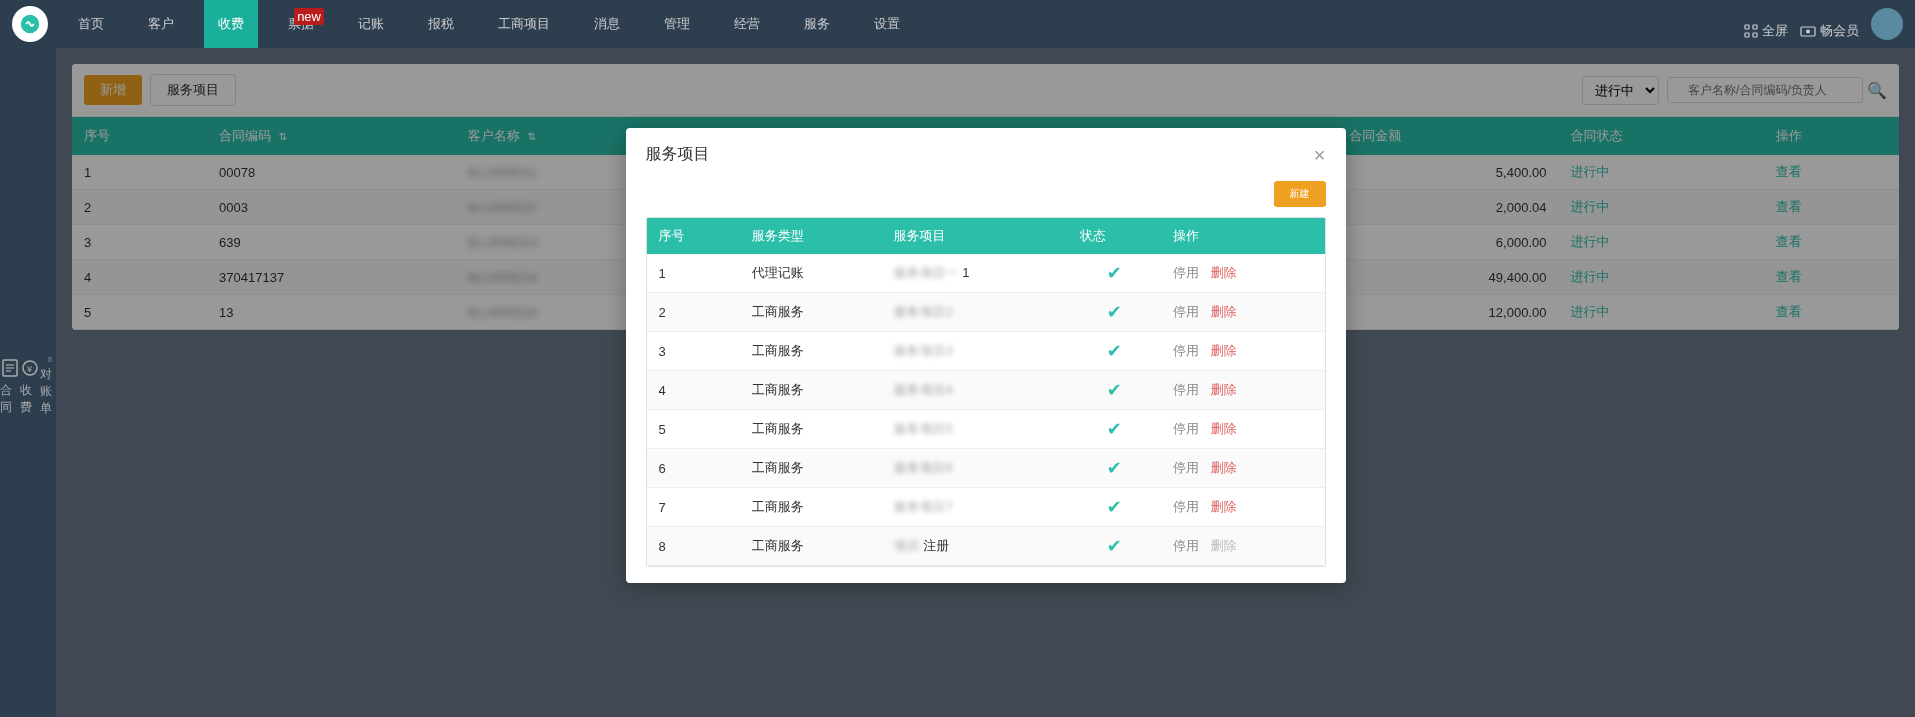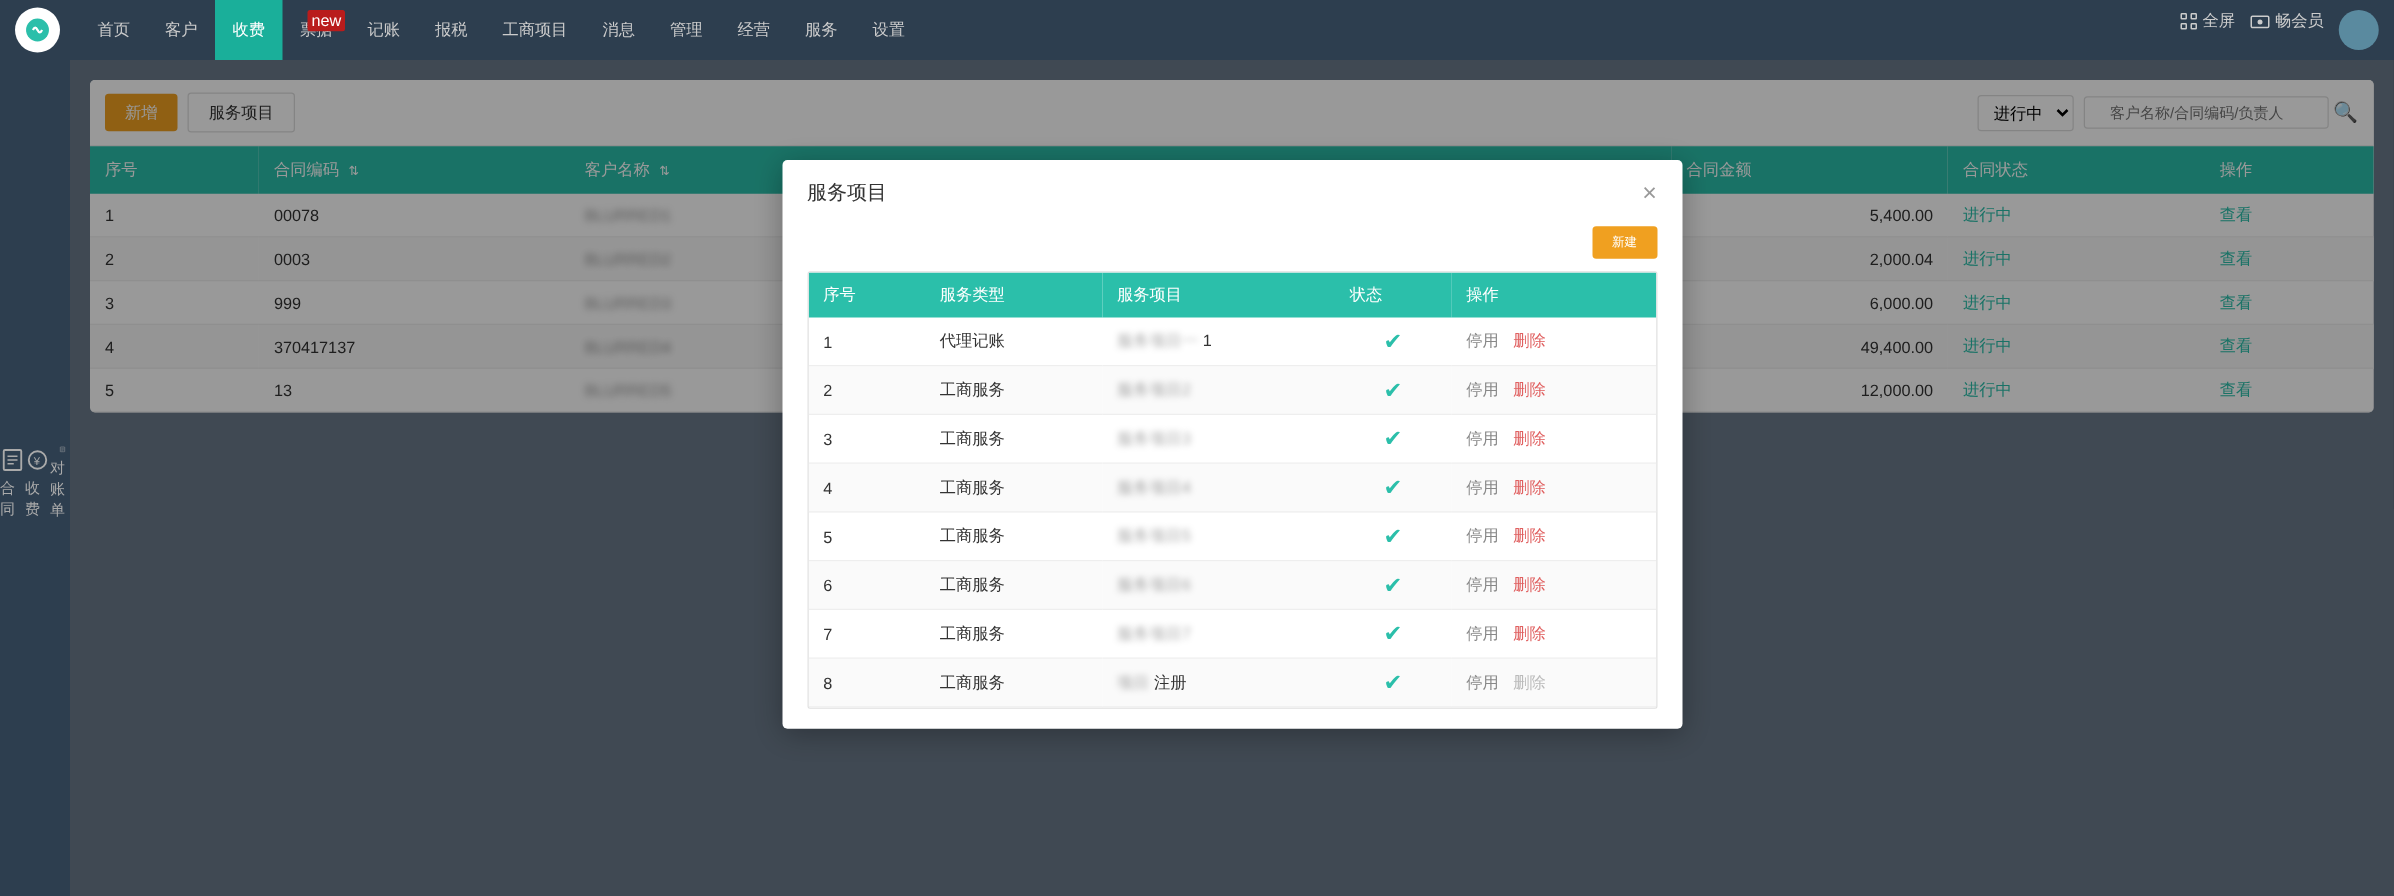--- a/index.html
+++ b/index.html
@@ -25,7 +25,7 @@
       flex-shrink: 0;
     }
     .top-nav .logo svg { width: 22px; height: 22px; }
-    .nav-items { display: flex; align-items: center; gap: 0; flex: 1; text-align: right; }
+    .nav-items { display: flex; align-items: center; gap: 16px; flex: 1; text-align: right; }
     .nav-item {
       padding: 0 14px;
       height: 48px;

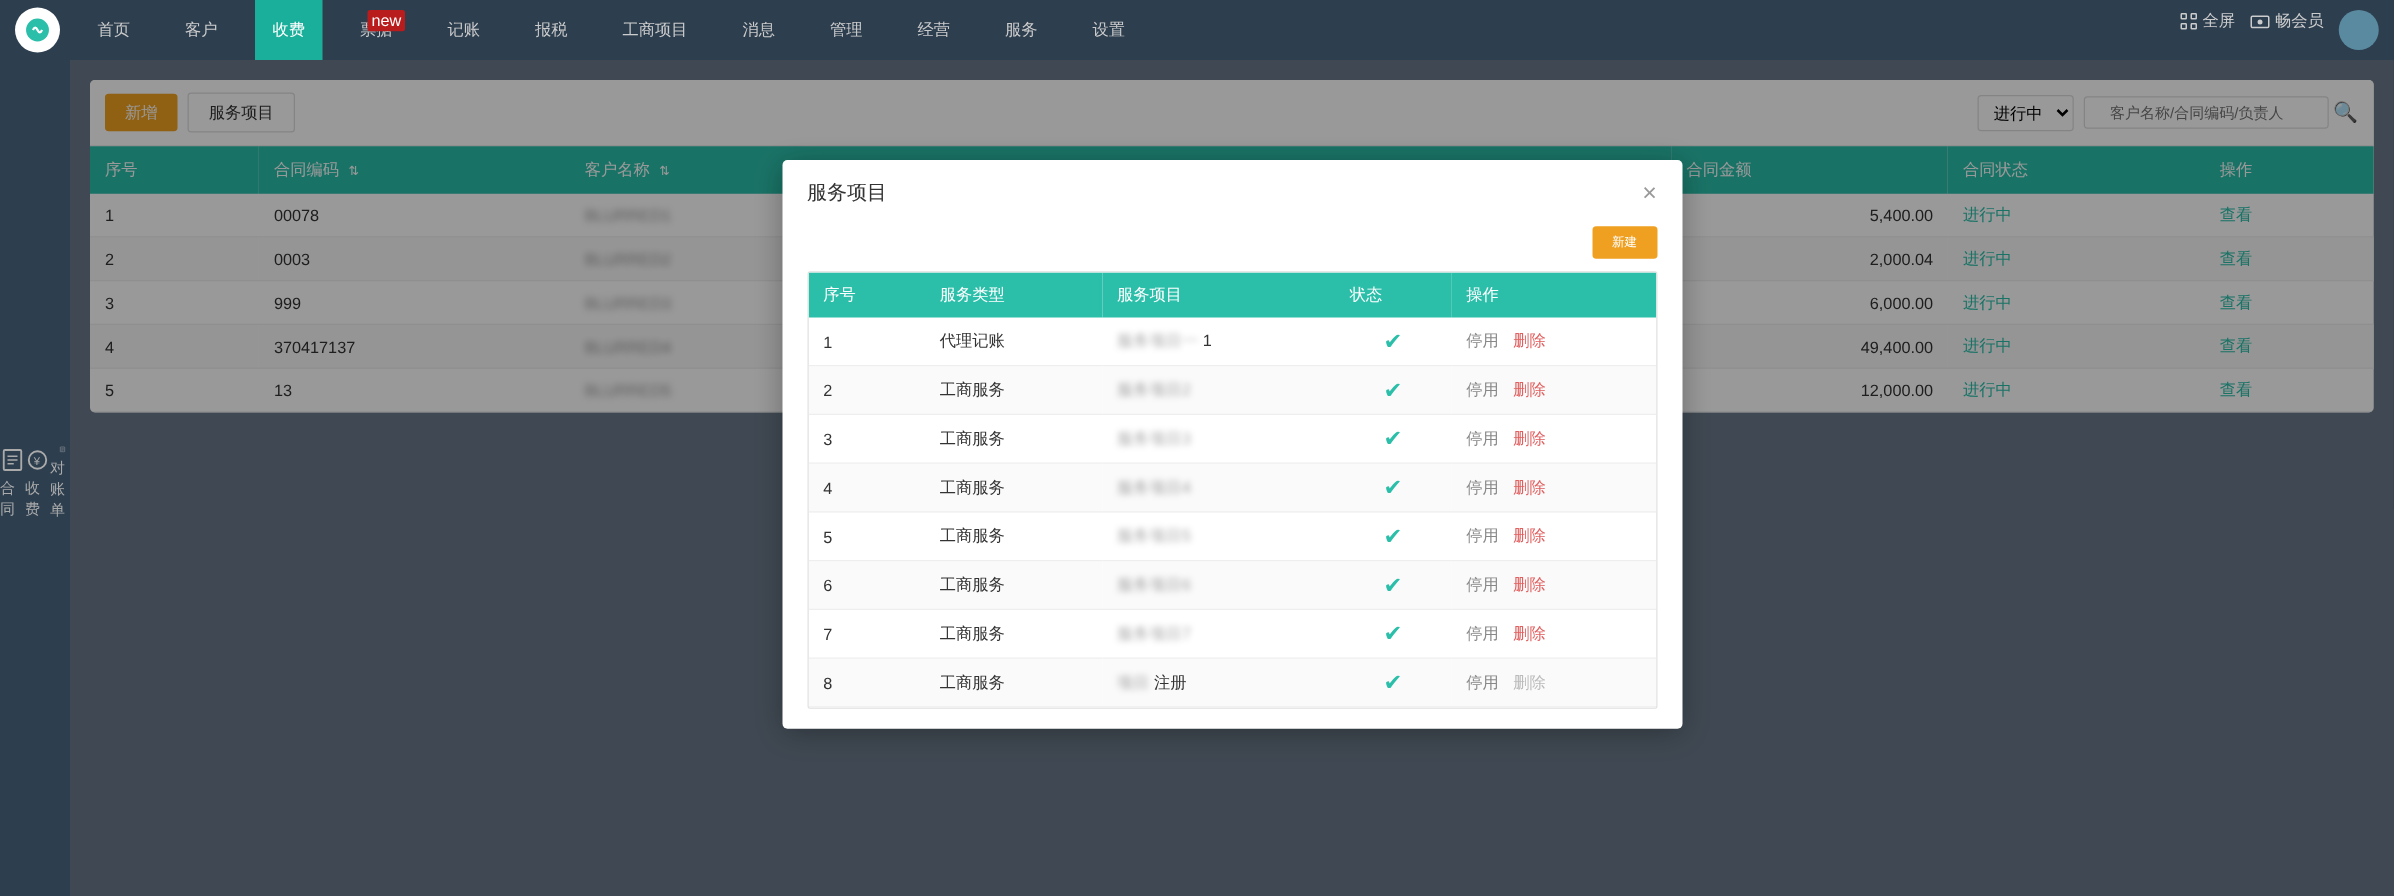--- a/index.html
+++ b/index.html
@@ -46,7 +46,7 @@
       border-radius: 2px;
     }
     .nav-right {
-      display: flex; align-items: flex-start; gap: 12px; color: #ccc; font-size: 13px;
+      display: flex; align-items: flex-end; gap: 12px; color: #ccc; font-size: 13px;
     }
     .nav-right .fullscreen, .nav-right .vip {
       display: flex; align-items: center; gap: 4px; cursor: pointer;

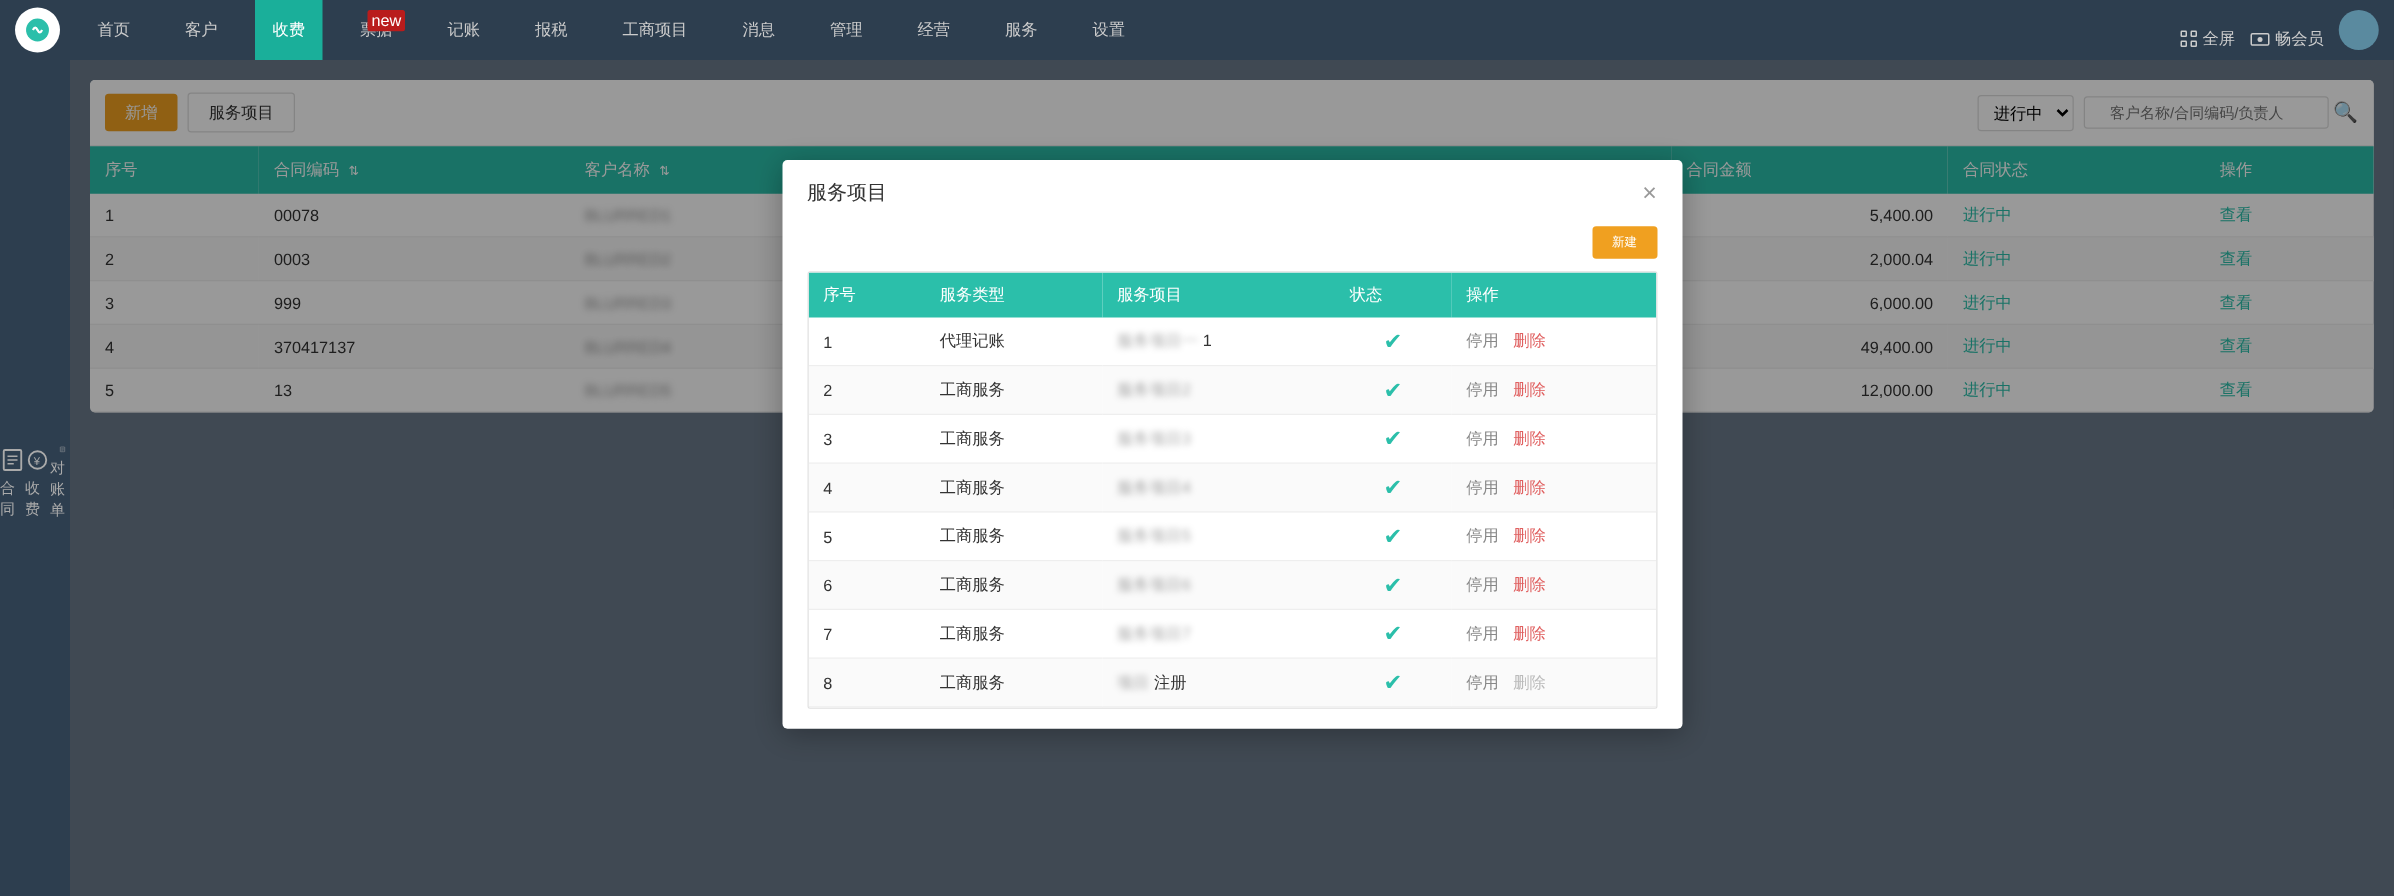--- a/index.html
+++ b/index.html
@@ -389,7 +389,7 @@
     </tr>
           <tr>
       <td>3</td>
-      <td>999</td>
+      <td>639</td>
       <td><span class="blurred">BLURRED3</span></td>
       <td>小规模记账</td>
       <td>202305-202404</td>

